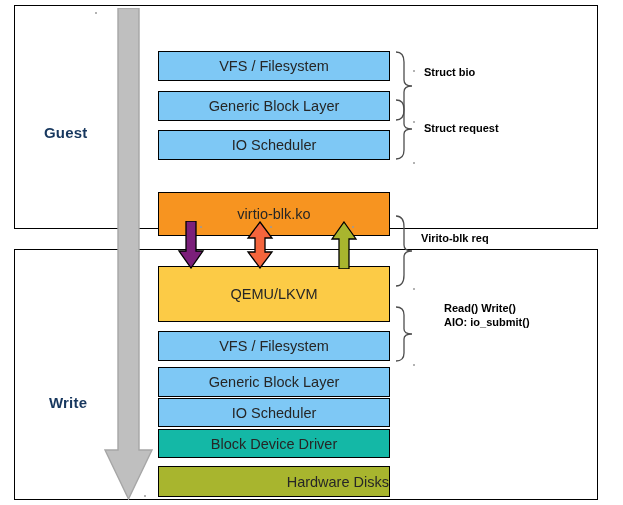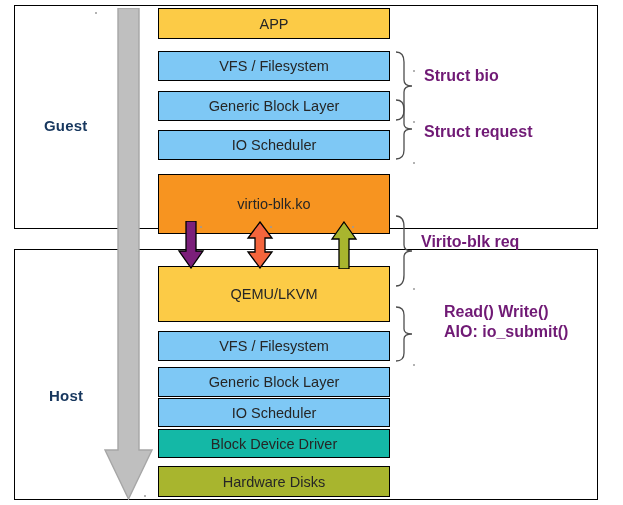--- a/index.html
+++ b/index.html
@@ -136,9 +136,6 @@
     <polygon points="17,0 38,0 38,442 51,442 27.5,491 4,442 17,442" fill="#BFBFBF" stroke="#A6A6A6" stroke-width="1.4"></polygon>
   </svg>
 
-  <div class="stackbox" id="box-guest-app">
-    <span>APP</span>
-  </div>
   <div class="stackbox" id="box-guest-vfs">
     <span>VFS / Filesystem</span>
   </div>

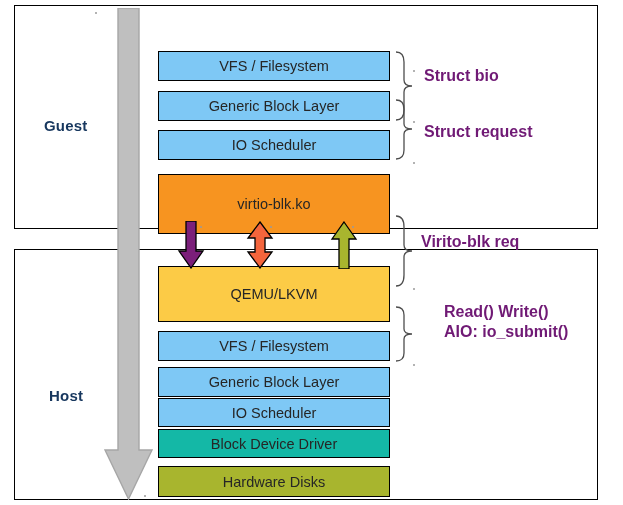--- a/index.html
+++ b/index.html
@@ -101,9 +101,9 @@
 
   .annot {
     position: absolute;
-    font-size: 16px;
+    font-size: 11px;
     font-weight: bold;
-    color: #701a75;
+    color: #000000;
     white-space: nowrap;
     line-height: 1.25;
   }

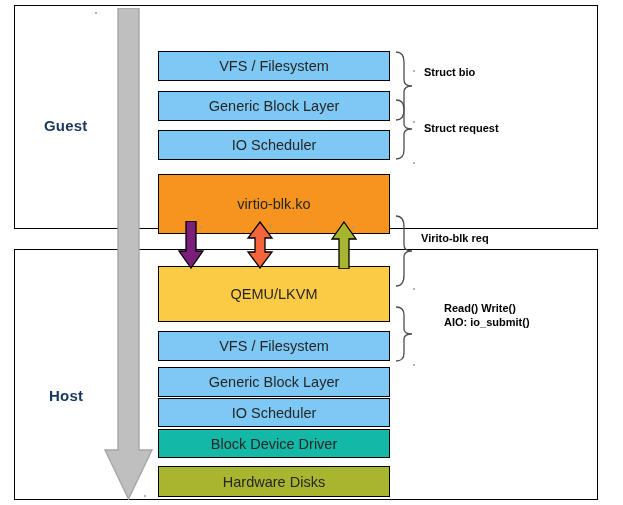--- a/index.html
+++ b/index.html
@@ -36,6 +36,7 @@
     color: #17375E;
     letter-spacing: 0.2px;
     white-space: nowrap;
+    margin-top: 7px;
   }
   #label-guest { left: 44px; top: 117px; }
   #label-host  { left: 49px; top: 387px; }

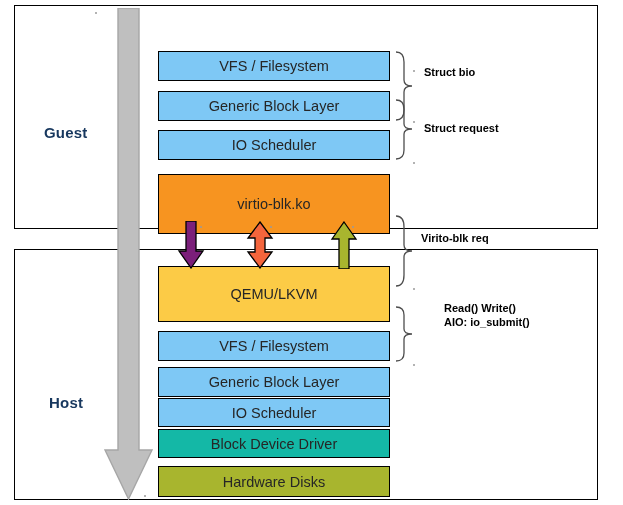--- a/index.html
+++ b/index.html
@@ -70,7 +70,7 @@
   #box-guest-vfs        { top: 51px;  height: 30px; background: #7EC8F5; }
   #box-guest-gbl        { top: 91px;  height: 30px; background: #7EC8F5; }
   #box-guest-iosched    { top: 130px; height: 30px; background: #7EC8F5; }
-  #box-guest-virtio     { top: 174px; height: 60px; background: #F79420; }
+  #box-guest-virtio     { top: 192px; height: 44px; background: #F79420; }
 
   
   #box-host-qemu        { top: 266px; height: 56px; background: #FCCB46; justify-content: center; }

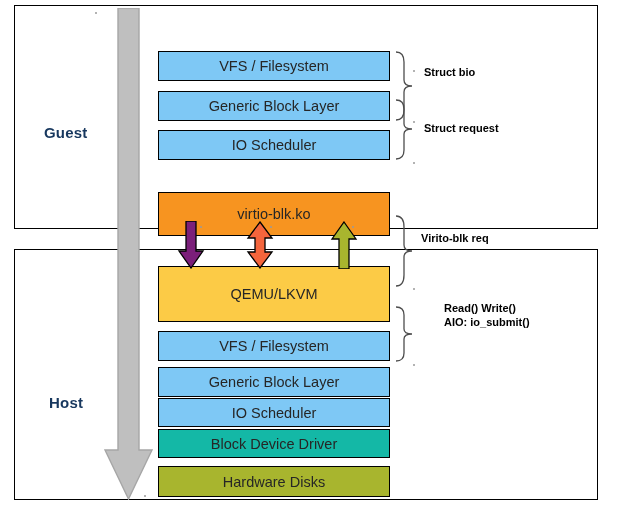--- a/index.html
+++ b/index.html
@@ -131,7 +131,7 @@
   <div class="region" id="region-host"></div>
 
   <div class="region-label" id="label-guest">Guest</div>
-  <div class="region-label" id="label-host">Host</div>
+  <div class="region-label" id="label-host">Write</div>
 
   <svg id="flow-arrow" viewBox="0 0 55 492">
     <polygon points="17,0 38,0 38,442 51,442 27.5,491 4,442 17,442" fill="#BFBFBF" stroke="#A6A6A6" stroke-width="1.4"></polygon>

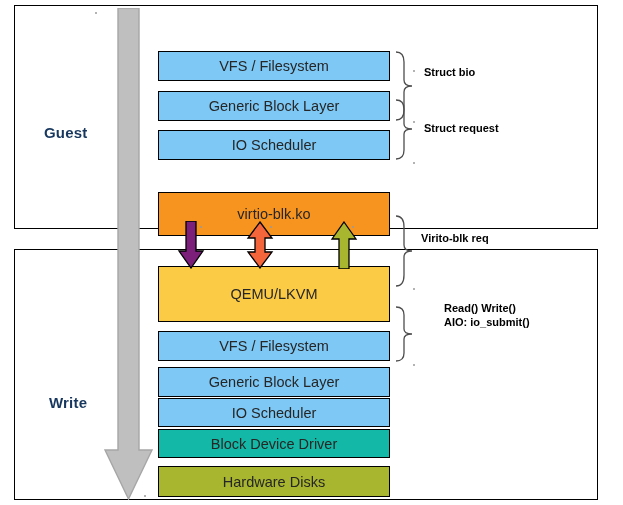--- a/index.html
+++ b/index.html
@@ -78,7 +78,7 @@
   #box-host-gbl         { top: 367px; height: 30px; background: #7EC8F5; }
   #box-host-iosched     { top: 398px; height: 29px; background: #7EC8F5; }
   #box-host-bdd         { top: 429px; height: 29px; background: #14b8a6; }
-  #box-host-hwdisks     { top: 466px; height: 31px; background: #A8B52E; }
+  #box-host-hwdisks     { top: 466px; height: 31px; background: #A8B52E; justify-content: flex-end; }
 
   
   .transition-arrow {

